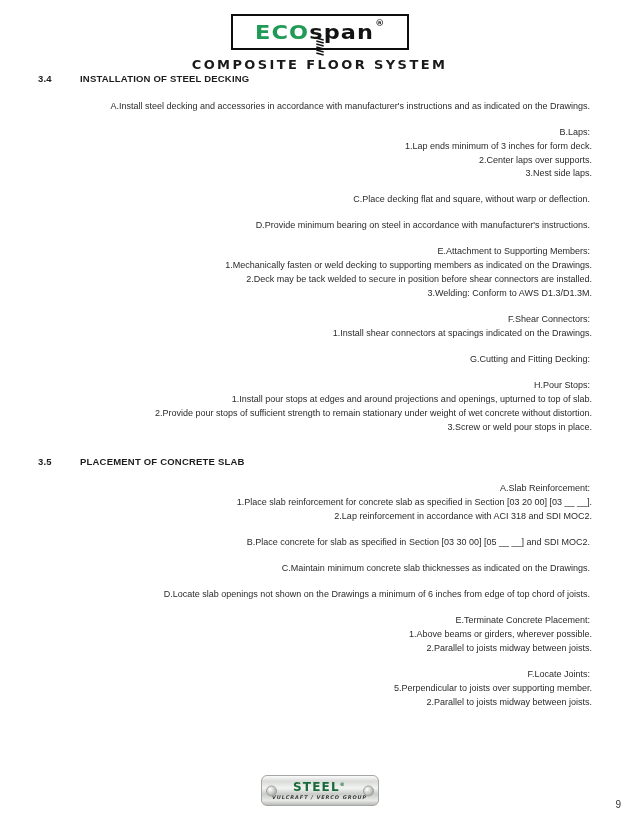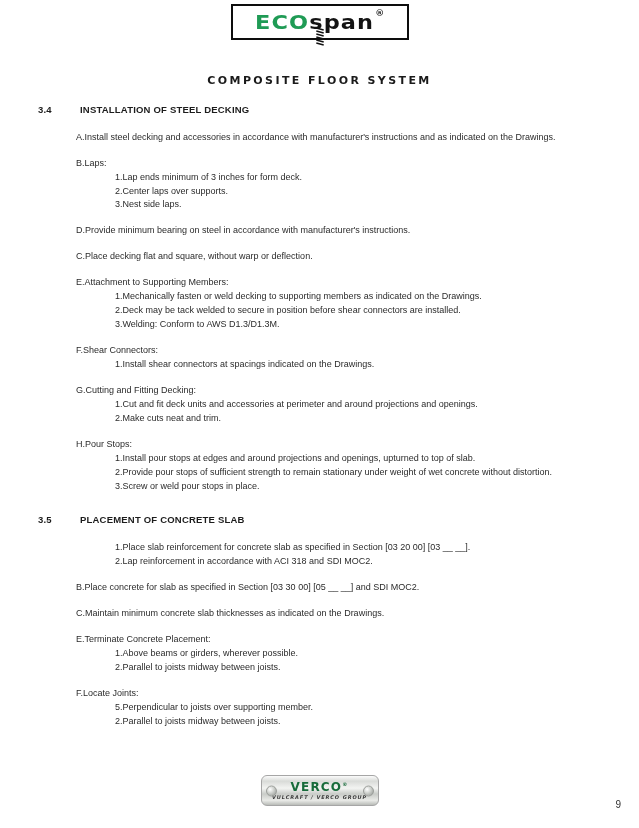--- a/index.html
+++ b/index.html
@@ -20,11 +20,10 @@
   
   .header {
     width: 100%;
-    padding-top: 4px;
+    padding-top: 14px;
     display: flex;
     flex-direction: column;
     align-items: center;
-    gap: 10px;
   }
   .eco-logo-box {
     width: 178px;

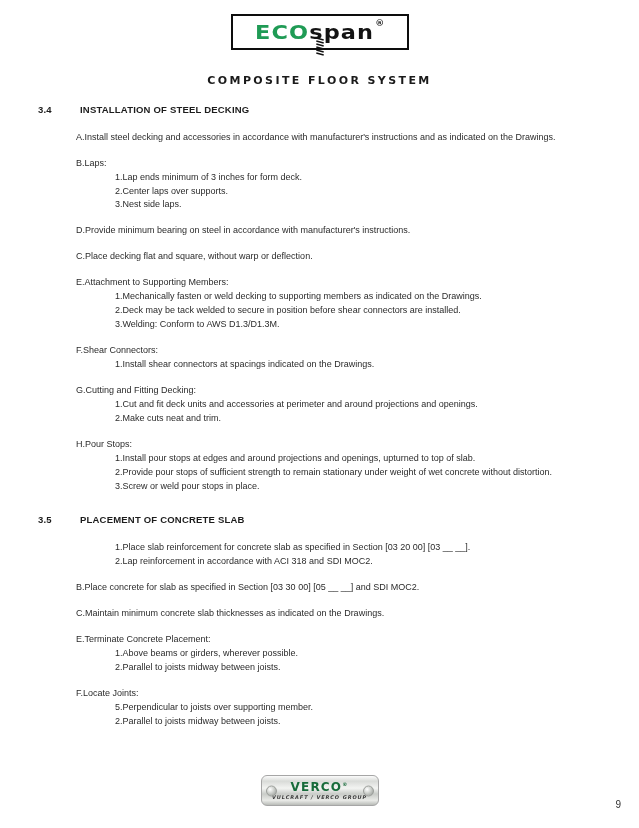--- a/index.html
+++ b/index.html
@@ -67,9 +67,9 @@
     overflow: hidden;
   }
   .eco-tagline {
-    margin-top: 24px;
+    margin-top: 7px;
     font-family: "DejaVu Sans", sans-serif;
-    font-size: 11px;
+    font-size: 13px;
     font-weight: 700;
     letter-spacing: 2.4px;
     color: #1a1a1a;

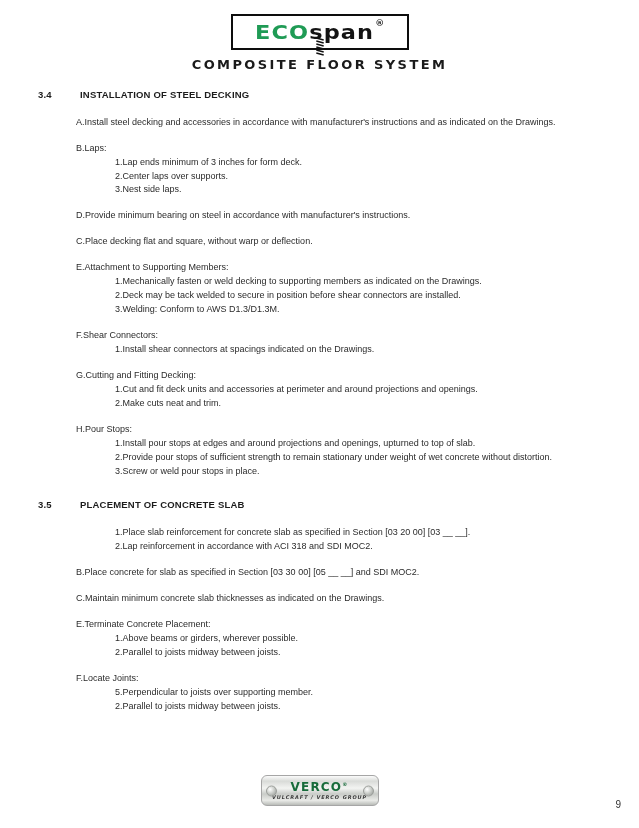--- a/index.html
+++ b/index.html
@@ -78,7 +78,7 @@
   
   .page-body {
     padding: 0 40px 0 38px;
-    margin-top: 16px;
+    margin-top: 0;
     font-size: 9px;
     line-height: 1.55;
   }

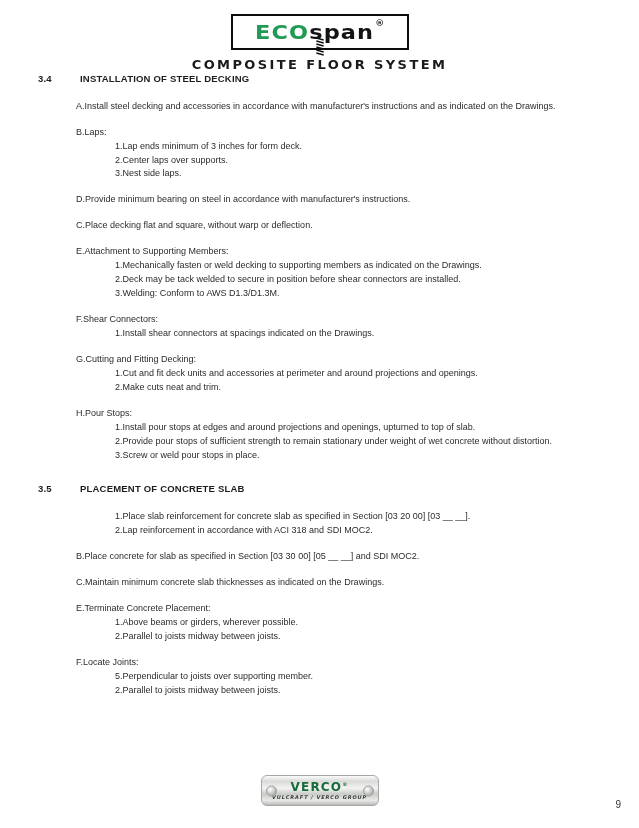--- a/index.html
+++ b/index.html
@@ -105,6 +105,7 @@
   .item {
     margin-left: 38px;
     margin-bottom: 12px;
+    text-align: right;
   }
   .item-text {
     padding-left: 14px;

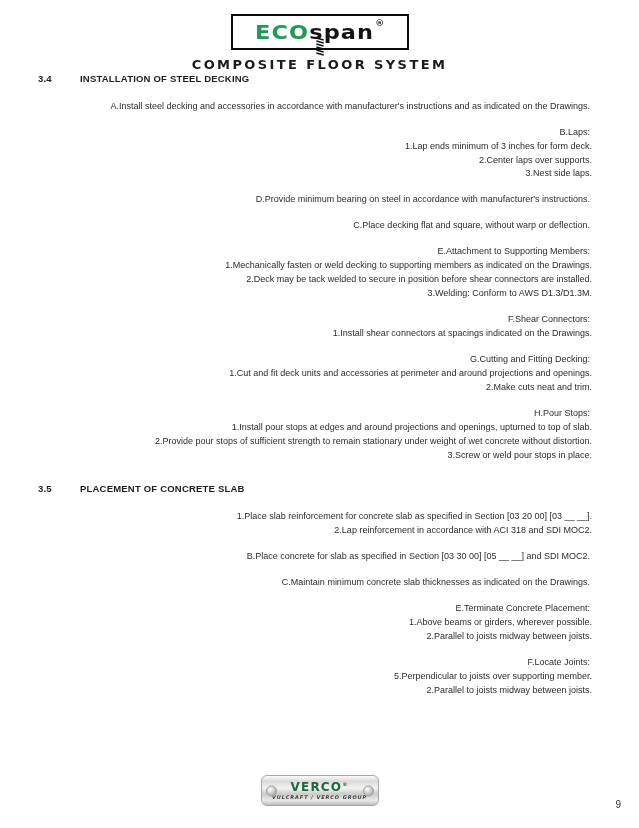--- a/index.html
+++ b/index.html
@@ -237,10 +237,10 @@
           </div>
         </div>
         <div class="item">
+          <div class="item-text">C.Place decking flat and square, without warp or deflection.</div>
+        </div>
+        <div class="item">
           <div class="item-text">D.Provide minimum bearing on steel in accordance with manufacturer's instructions.</div>
-        </div>
-        <div class="item">
-          <div class="item-text">C.Place decking flat and square, without warp or deflection.</div>
         </div>
         <div class="item">
           <div class="item-text">E.Attachment to Supporting Members:</div>

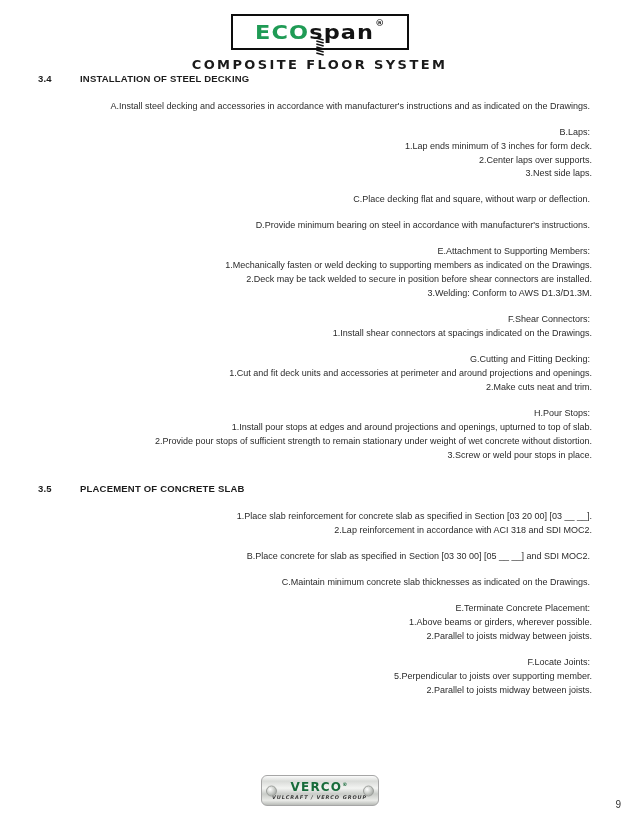--- a/index.html
+++ b/index.html
@@ -258,10 +258,6 @@
         </div>
         <div class="item">
           <div class="item-text">G.Cutting and Fitting Decking:</div>
-          <div class="sub-list">
-            <div class="sub-item">1.Cut and fit deck units and accessories at perimeter and around projections and openings.</div>
-            <div class="sub-item">2.Make cuts neat and trim.</div>
-          </div>
         </div>
         <div class="item">
           <div class="item-text">H.Pour Stops:</div>

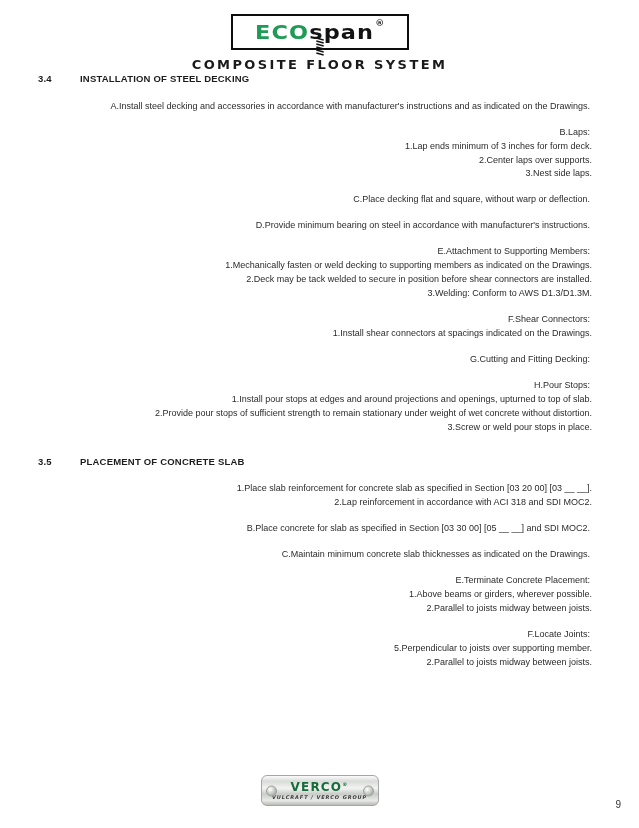--- a/index.html
+++ b/index.html
@@ -274,6 +274,7 @@
           <span class="section-title">PLACEMENT OF CONCRETE SLAB</span>
         </div>
         <div class="item">
+          <div class="item-text">A.Slab Reinforcement:</div>
           <div class="sub-list">
             <div class="sub-item">1.Place slab reinforcement for concrete slab as specified in Section [03 20 00]  [03 __ __].</div>
             <div class="sub-item">2.Lap reinforcement in accordance with ACI 318 and SDI MOC2.</div>

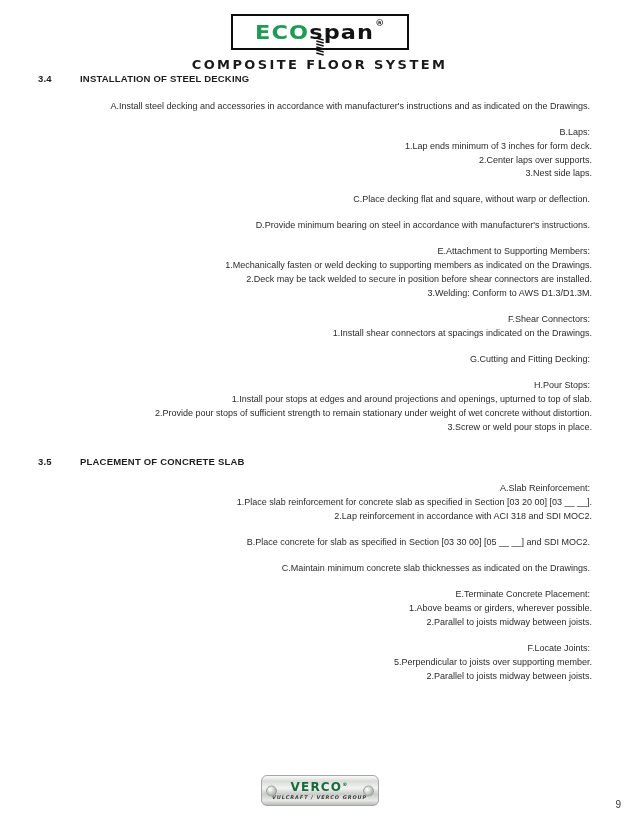--- a/index.html
+++ b/index.html
@@ -287,6 +287,9 @@
           <div class="item-text">C.Maintain minimum concrete slab thicknesses as indicated on the Drawings.</div>
         </div>
         <div class="item">
+          <div class="item-text">D.Locate slab openings not shown on the Drawings a minimum of 6 inches from edge of top chord of joists.</div>
+        </div>
+        <div class="item">
           <div class="item-text">E.Terminate Concrete Placement:</div>
           <div class="sub-list">
             <div class="sub-item">1.Above beams or girders, wherever possible.</div>

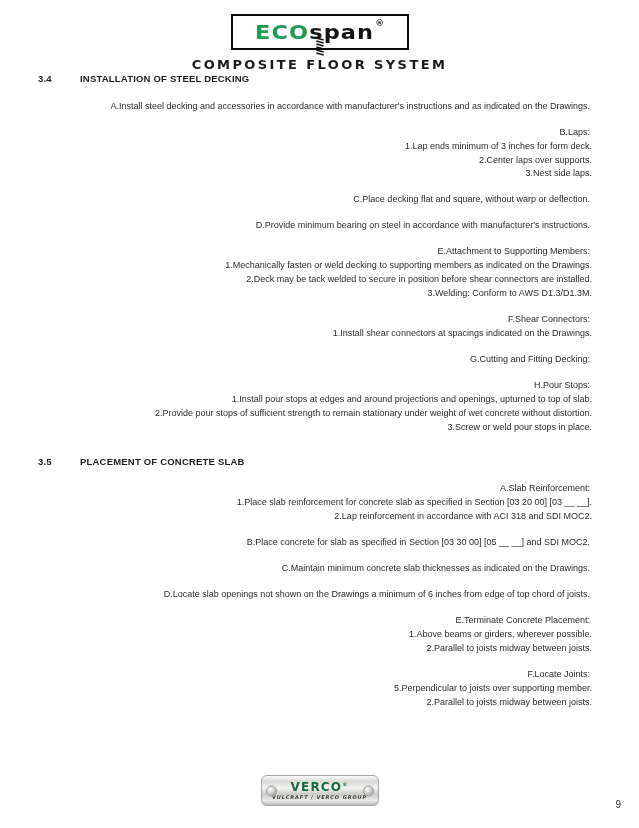--- a/index.html
+++ b/index.html
@@ -311,7 +311,7 @@
   <div class="nucor-plate">
     <span class="nucor-bolt left"></span>
     <span class="nucor-bolt right"></span>
-    <div class="nucor-word"><span>VERCO</span><span class="nucor-reg">®</span></div>
+    <div class="nucor-word"><span>STEEL</span><span class="nucor-reg">®</span></div>
     <div class="nucor-sub">VULCRAFT / VERCO GROUP</div>
   </div>
   <div class="page-number">9</div>

